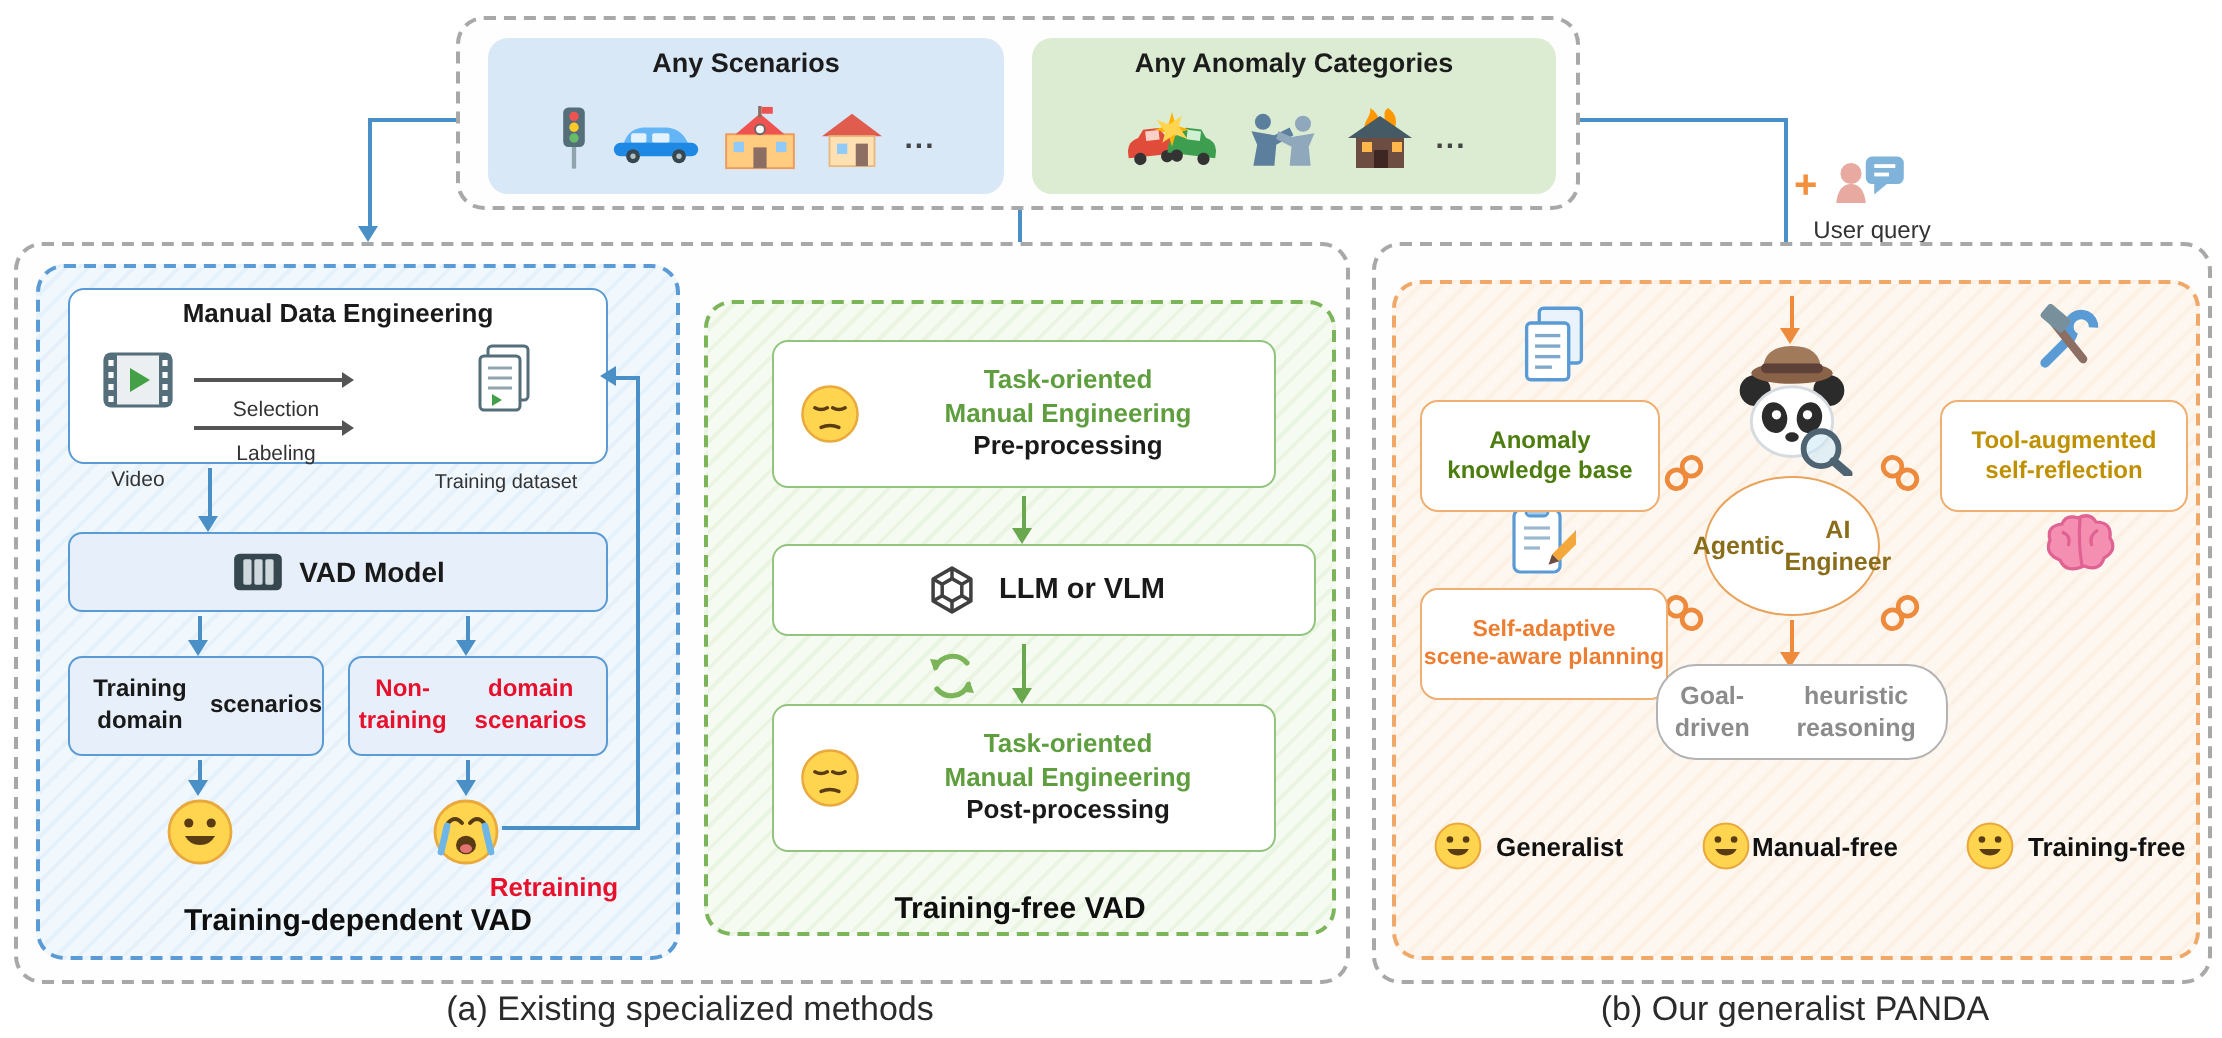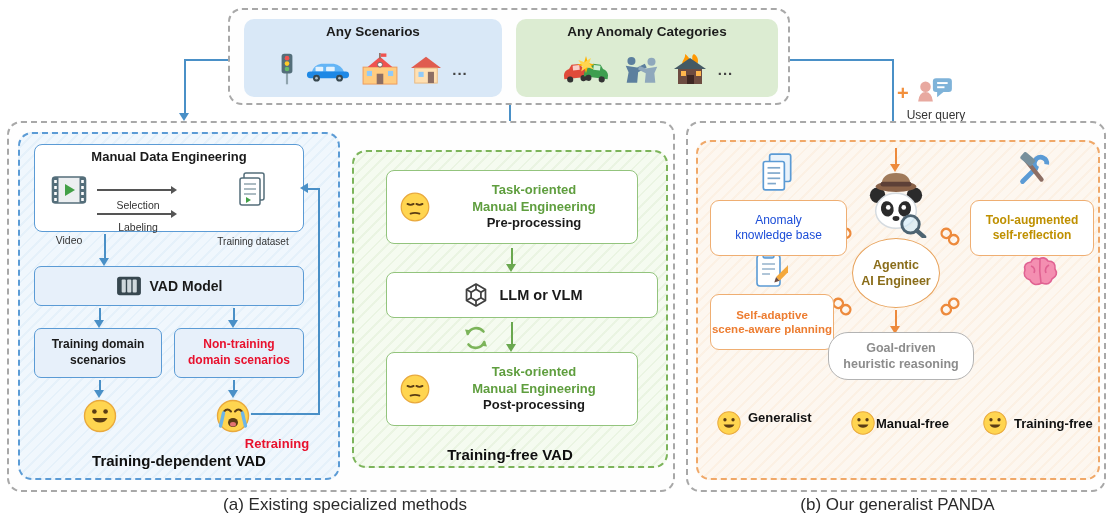--- a/index.html
+++ b/index.html
@@ -435,7 +435,7 @@
           <use href="#sym-brain"></use>
         </svg>
 
-      <div class="obox" style="left:12px;top:58px;width:137px;height:56px;font-size:12px;font-weight:normal;color:#1d4ed8">
+      <div class="obox" style="left:12px;top:58px;width:120px;height:56px;font-size:12px;font-weight:bold;color:#4d7c0f">
         <span>Anomaly</span>
         <span>knowledge base</span>
       </div>

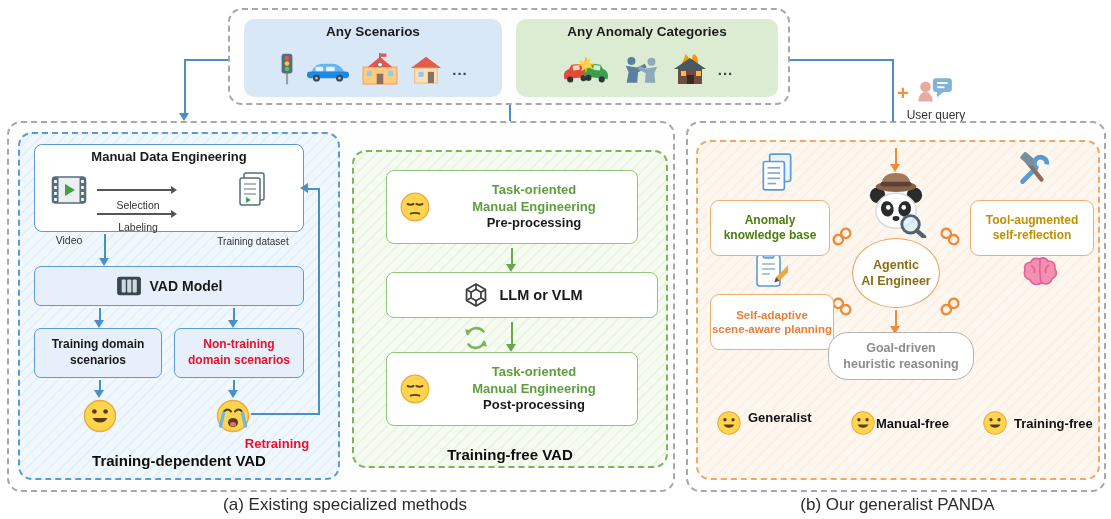--- a/index.html
+++ b/index.html
@@ -29,7 +29,7 @@
   .small-label{position:absolute;font-size:10.5px;color:#333;text-align:center;margin-top:27px;}
   .cap{position:absolute;text-align:center;font-size:17px;color:#2b2b2b;}
   .panel-cap{position:absolute;left:0;right:0;text-align:center;font-weight:bold;font-size:15px;color:#0f0f0f;}
-  .twolines{display:flex;flex-direction:column;align-items:center;justify-content:center;line-height:1.3;text-align:center;}
+  .twolines{display:flex;flex-direction:row;align-items:center;justify-content:center;line-height:1.3;text-align:center;}
 </style>
 </head>
 <body>

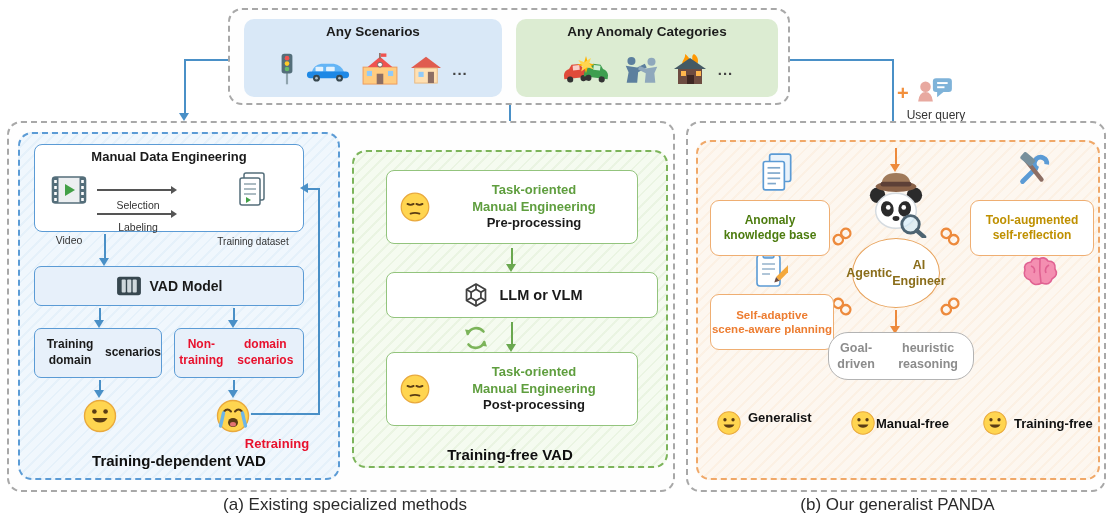--- a/index.html
+++ b/index.html
@@ -456,7 +456,7 @@
         <span>heuristic reasoning</span>
       </div>
 
-      <div class="abs" style="left:18px;top:268px;display:flex;align-items:flex-start;gap:6px">
+      <div class="abs" style="left:18px;top:268px;display:flex;align-items:center;gap:6px">
         <svg width="26" height="26">
             <use href="#sym-happy"></use>
           </svg>

